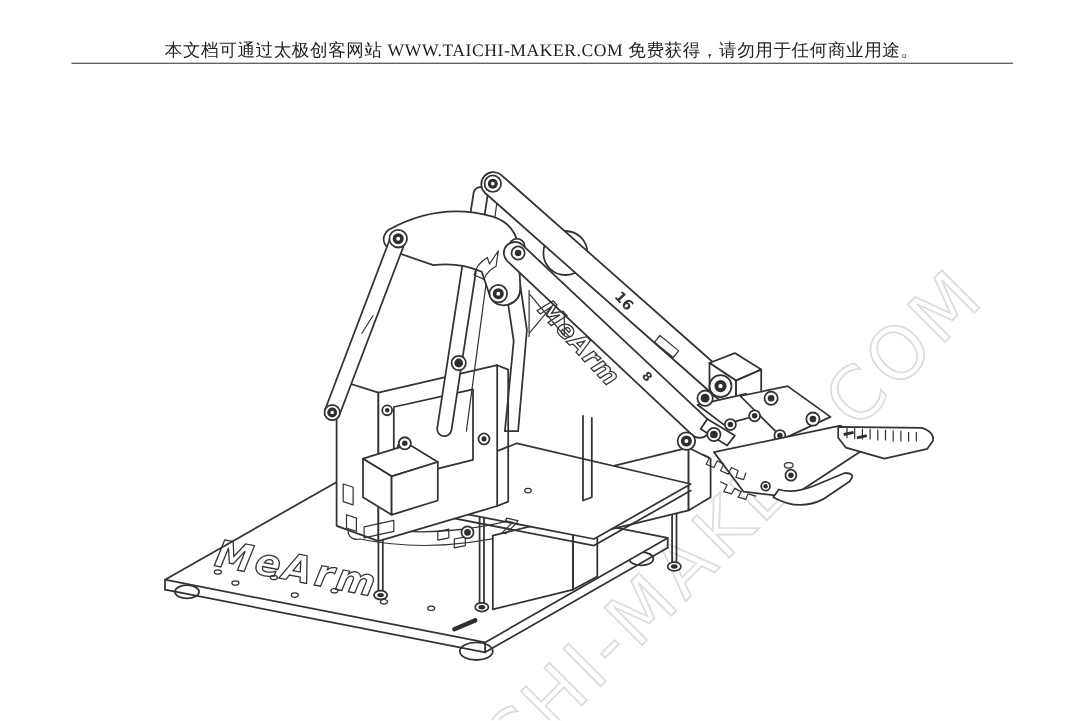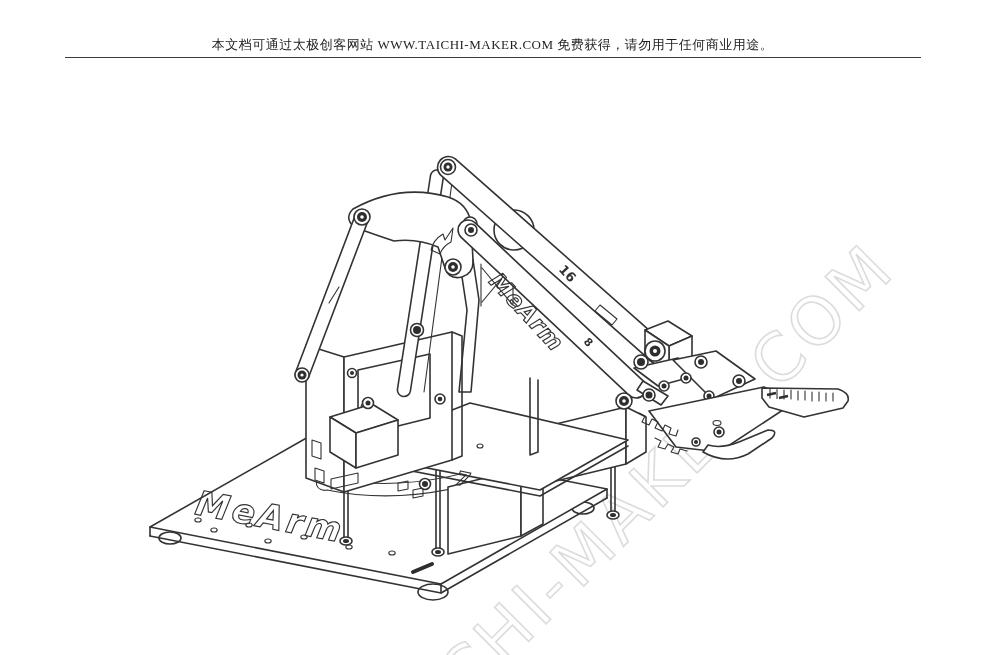--- a/index.html
+++ b/index.html
@@ -6,7 +6,7 @@
   #page{position:relative;width:985px;height:655px;background:#fff;overflow:hidden;
         font-family:"Liberation Serif","DejaVu Serif",serif;}
   #header-notice{position:absolute;top:36px;left:0;width:985px;text-align:center;
-        font-size:13px;color:#1f1f1f;letter-spacing:.5px;white-space:nowrap;}
+        font-size:16px;color:#1f1f1f;letter-spacing:.5px;white-space:nowrap;}
   #divider{position:absolute;top:57px;left:65px;width:856px;height:0;
         border-top:1.4px solid #3c3c3c;}
   #figure-wrap{position:absolute;top:60px;left:0;width:985px;height:595px;}

